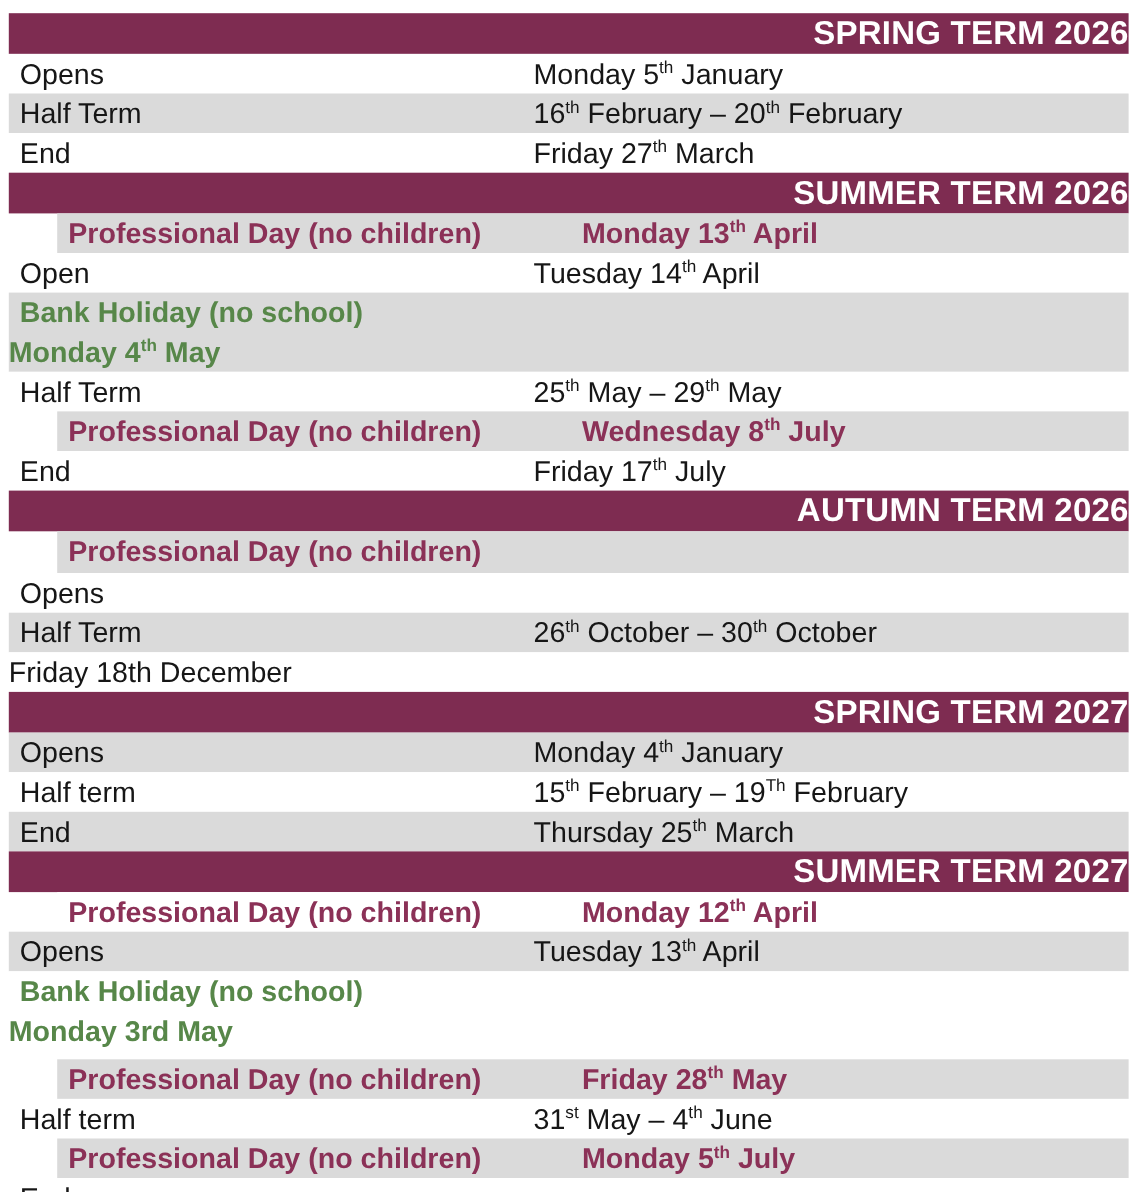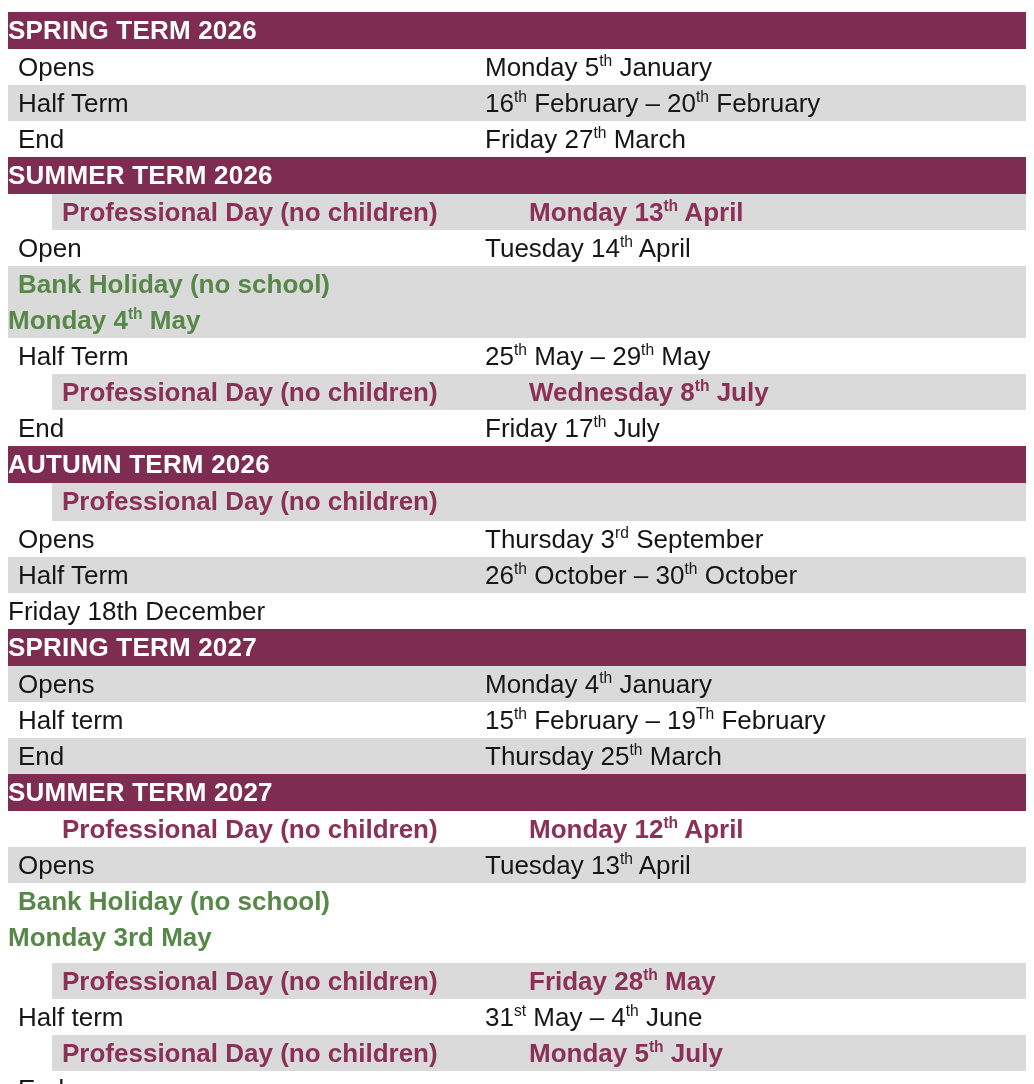--- a/index.html
+++ b/index.html
@@ -22,8 +22,8 @@
     background: var(--header-bg, #7E2C51);
     color: var(--header-text, #ffffff);
     font-weight: bold;
-    text-align: left;
-    font-size: 26px;
+    text-align: right;
+    font-size: 30px;
     letter-spacing: 0.2px;
   }
   .term-row {

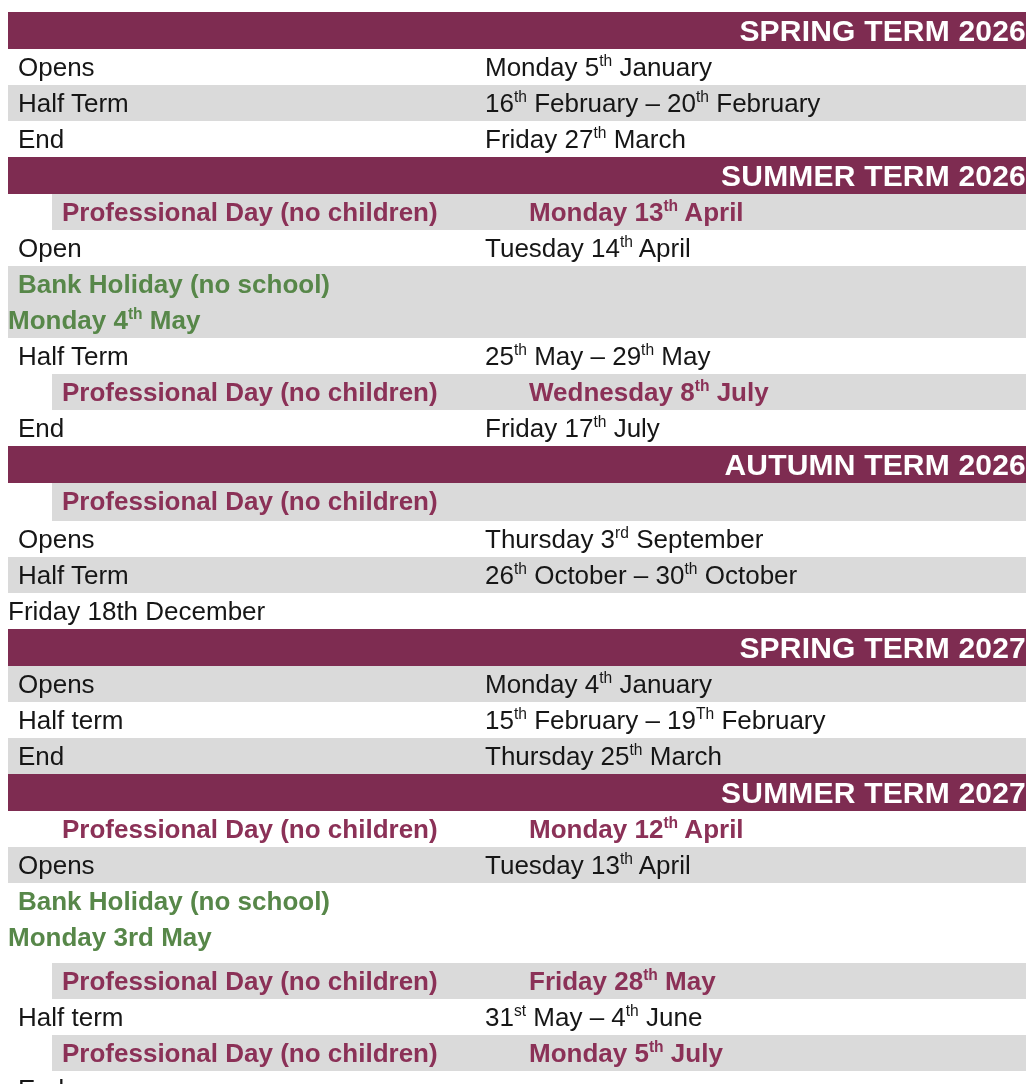--- a/index.html
+++ b/index.html
@@ -117,7 +117,6 @@
     </div>
     <div class="term-row normal">
       <div class="cell-label">Opens</div>
-      <div class="cell-value">Thursday 3<sup>rd</sup> September</div>
     </div>
     <div class="term-row normal alt">
       <div class="cell-label">Half Term</div>

